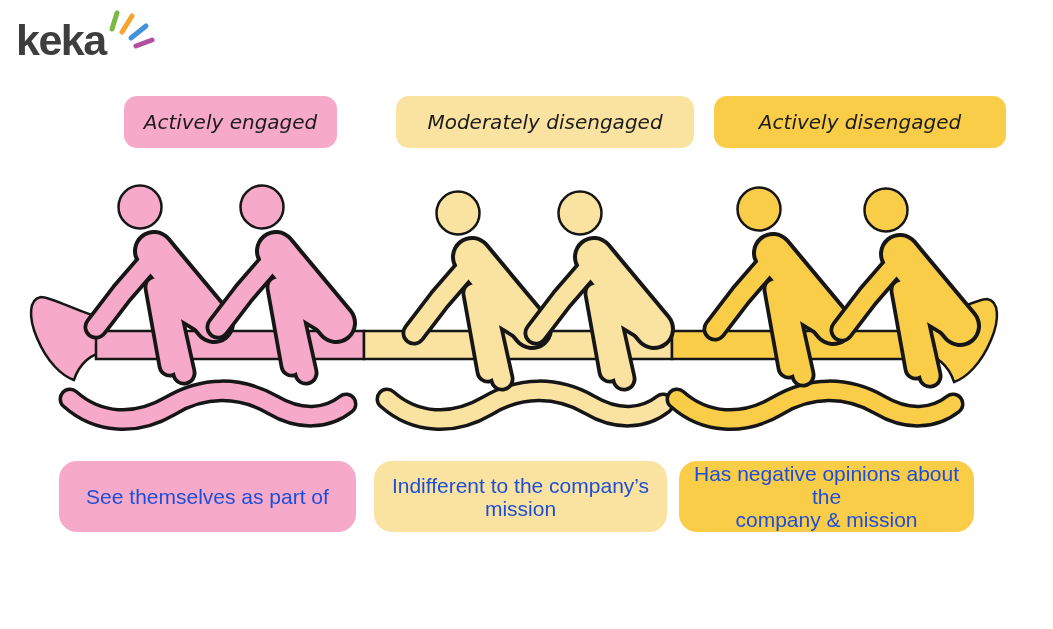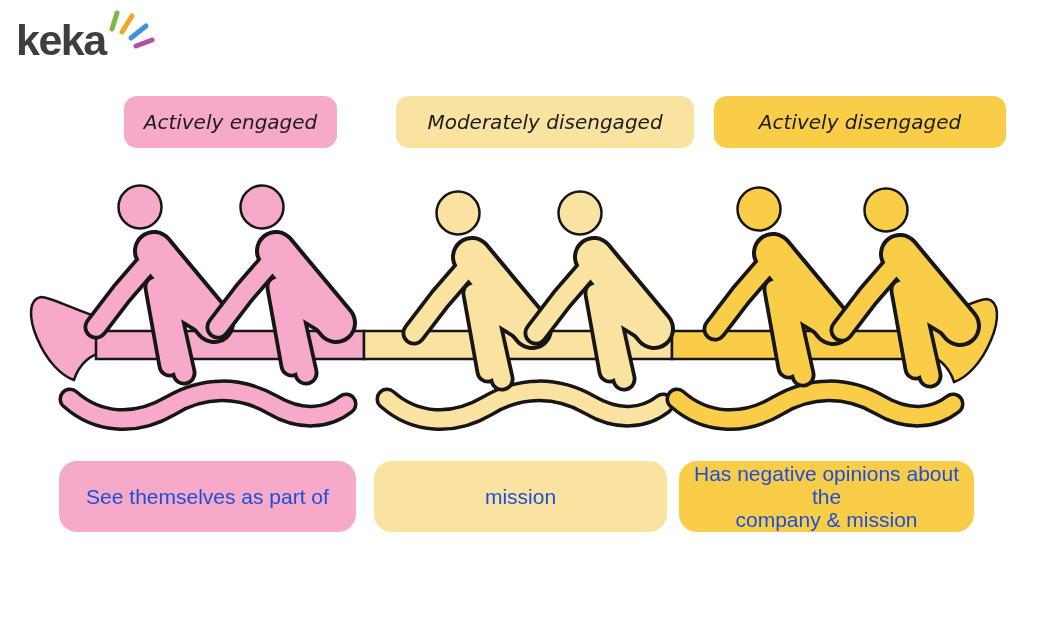--- a/index.html
+++ b/index.html
@@ -150,6 +150,7 @@
     <span>See themselves as part of</span>
   </div>
   <div class="desc bg-c1" style="left:374px;width:293px">
+    <span>Indifferent to the company’s</span>
     <span>mission</span>
   </div>
   <div class="desc bg-c2" style="left:679px;width:295px">

